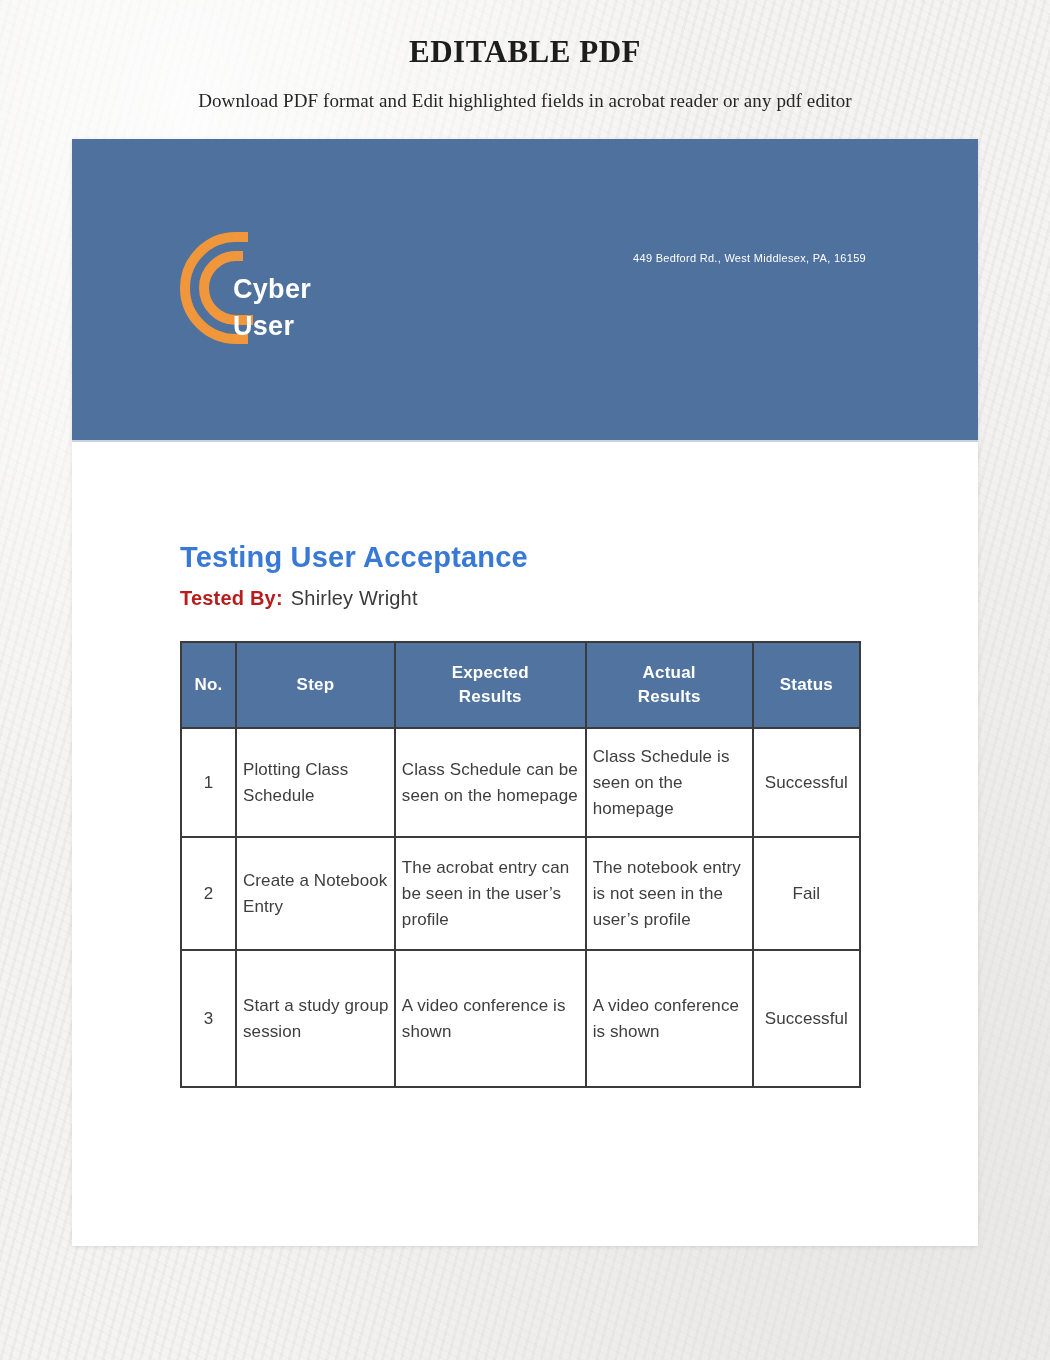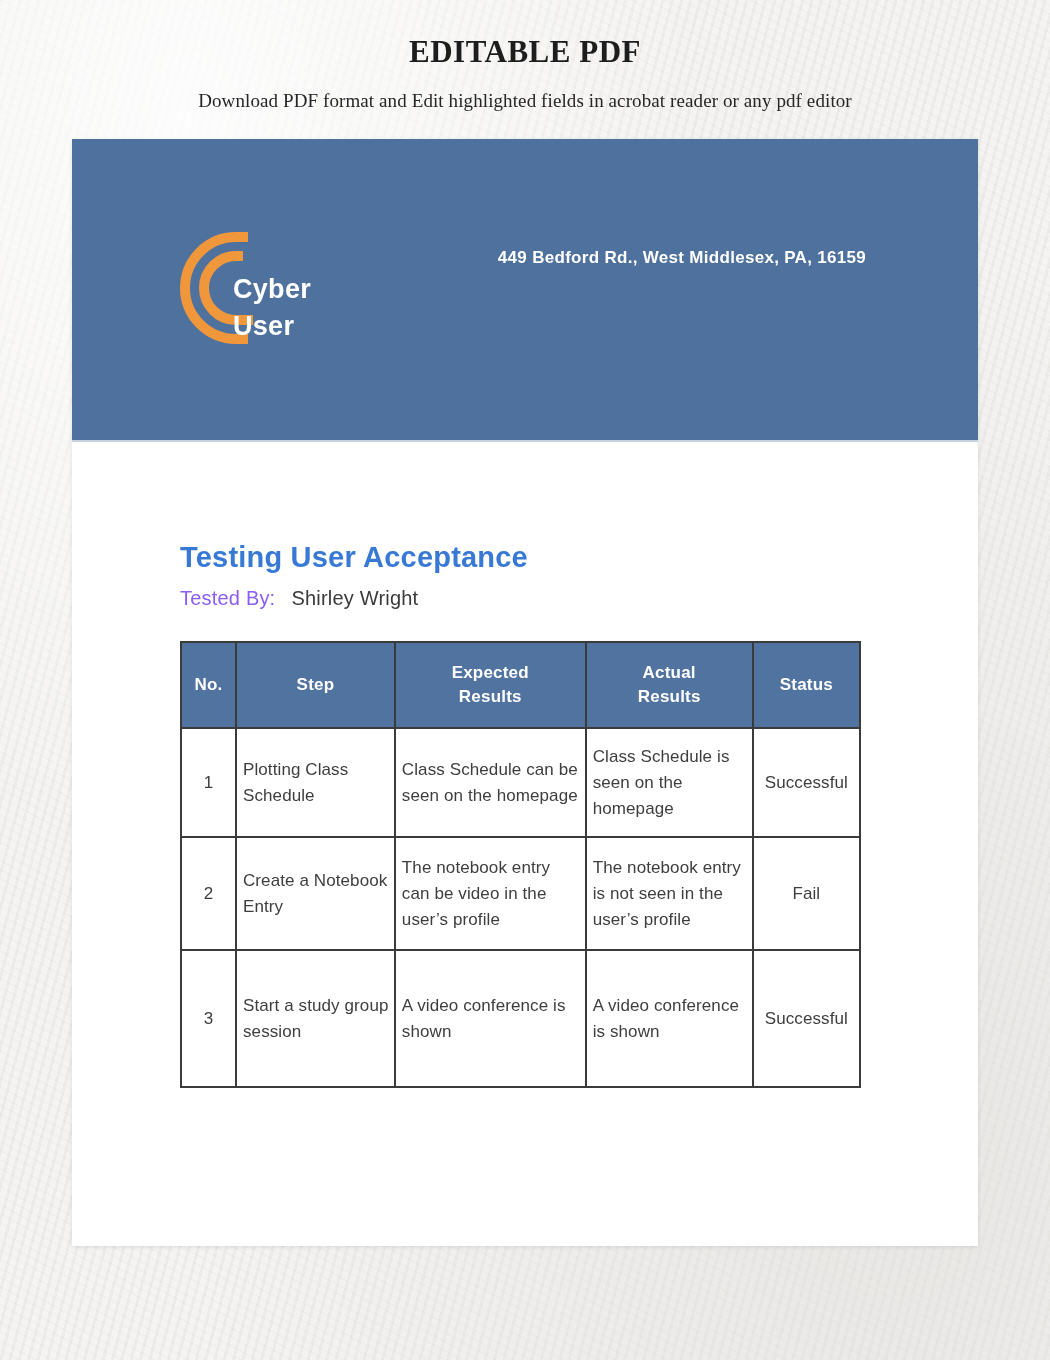--- a/index.html
+++ b/index.html
@@ -50,8 +50,8 @@
   }
   .logo-text span{ display:block; }
   .contact{
-    text-align:right; color:#ffffff; font-weight:bold;
-    font-size:17px; line-height:38px; margin-top:10px; letter-spacing:.3px;
+    text-align:right; color:#ffffff; font-weight:normal;
+    font-size:11px; line-height:38px; margin-top:10px; letter-spacing:.3px;
   }
   .page-body{ padding:0 117px 0 108px; }
   .doc-title{

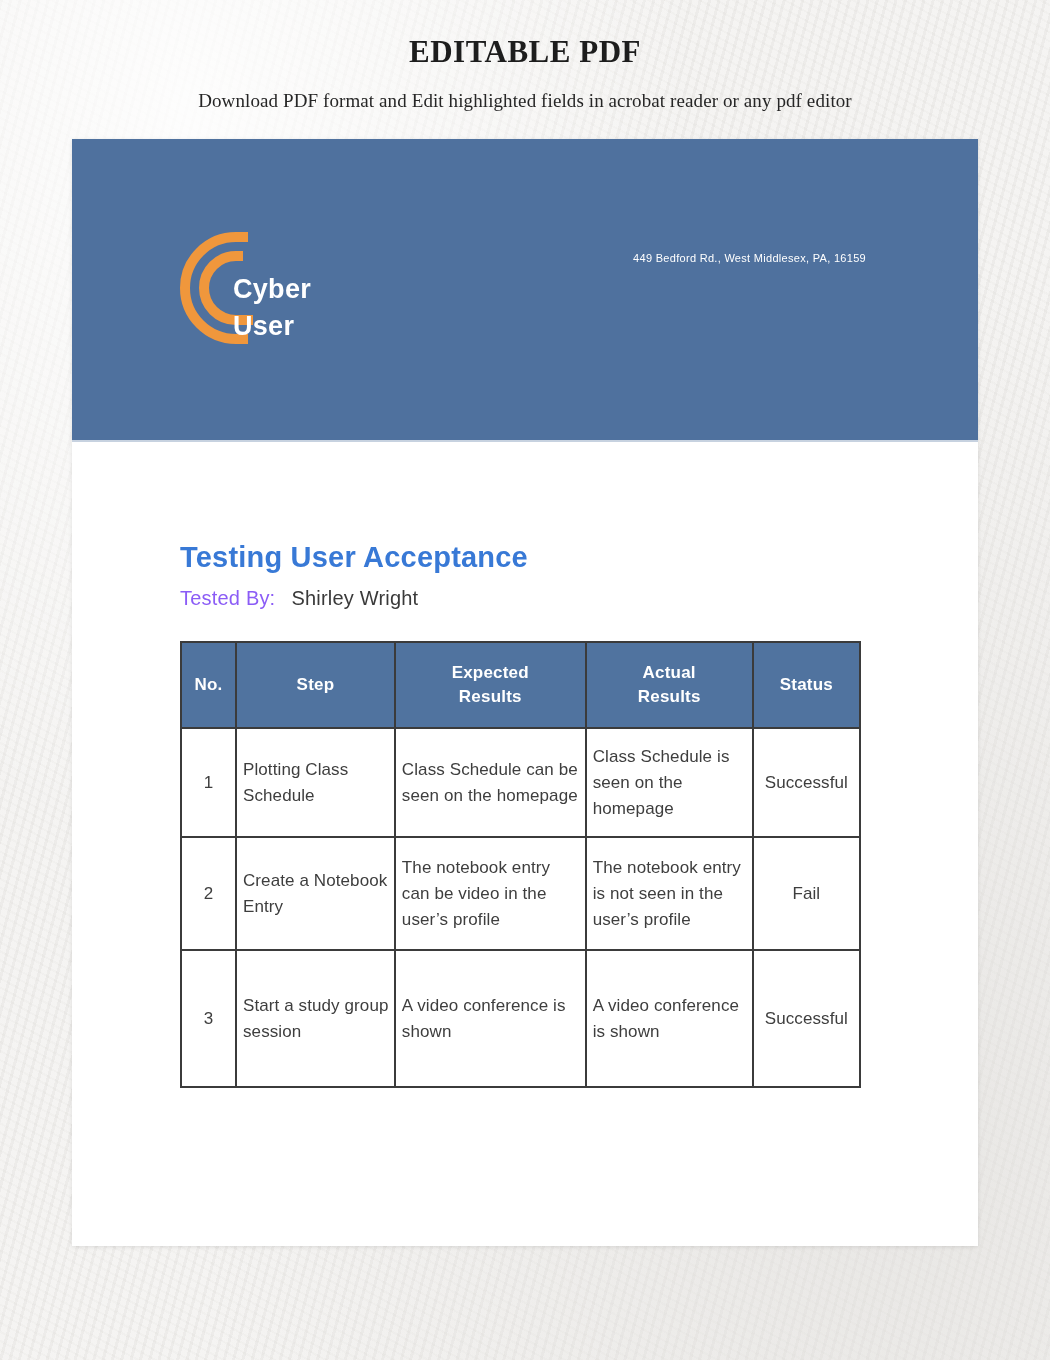--- a/index.html
+++ b/index.html
@@ -60,7 +60,7 @@
   }
   .app-name{ margin-top:43px; font-size:20px; color:#2f2f2f; letter-spacing:.2px; }
   .tested-by{ margin-top:13px; font-size:20px; letter-spacing:.2px; }
-  .tested-by .lbl{ font-weight:normal; color:#8b5cf6; margin-right:16px; }
+  .tested-by .lbl{ font-weight:bold; color:#b91c1c; margin-right:8px; }
   .tested-by .val{ color:#3a3a3a; }
   table{
     margin-top:31px; width:100%; border-collapse:collapse; table-layout:fixed;

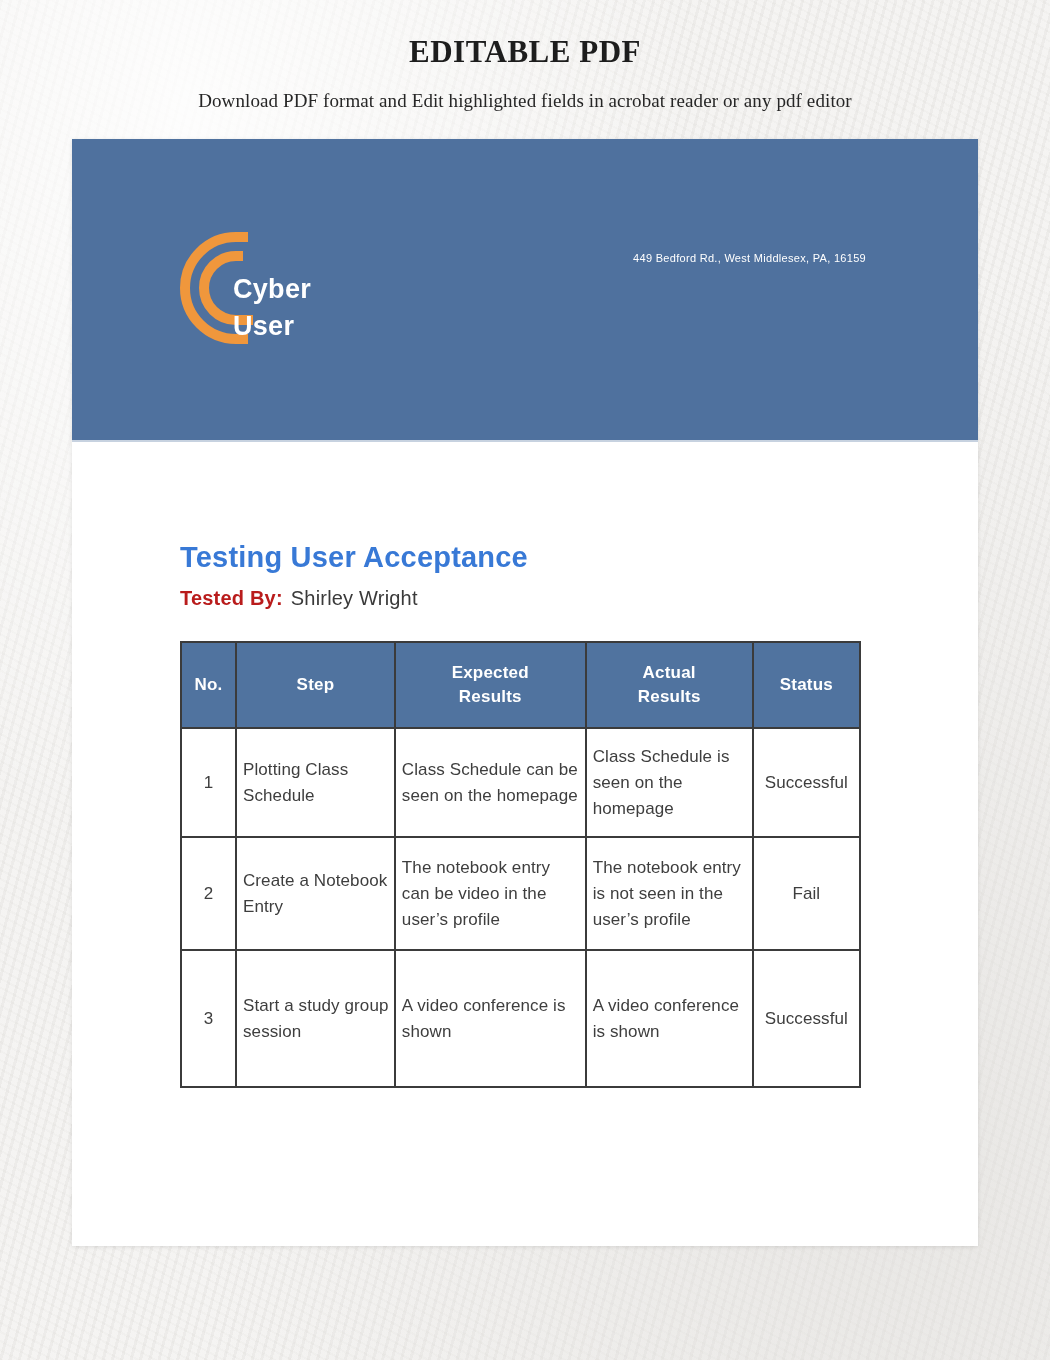--- a/index.html
+++ b/index.html
@@ -138,7 +138,7 @@
         <tr class="r2">
           <td class="center">2</td>
           <td>Create a Notebook Entry</td>
-          <td>The notebook entry can be video in the user’s profile</td>
+          <td>The acrobat entry can be seen in the user’s profile</td>
           <td>The notebook entry is not seen in the user’s profile</td>
           <td class="center">Fail</td>
         </tr>

